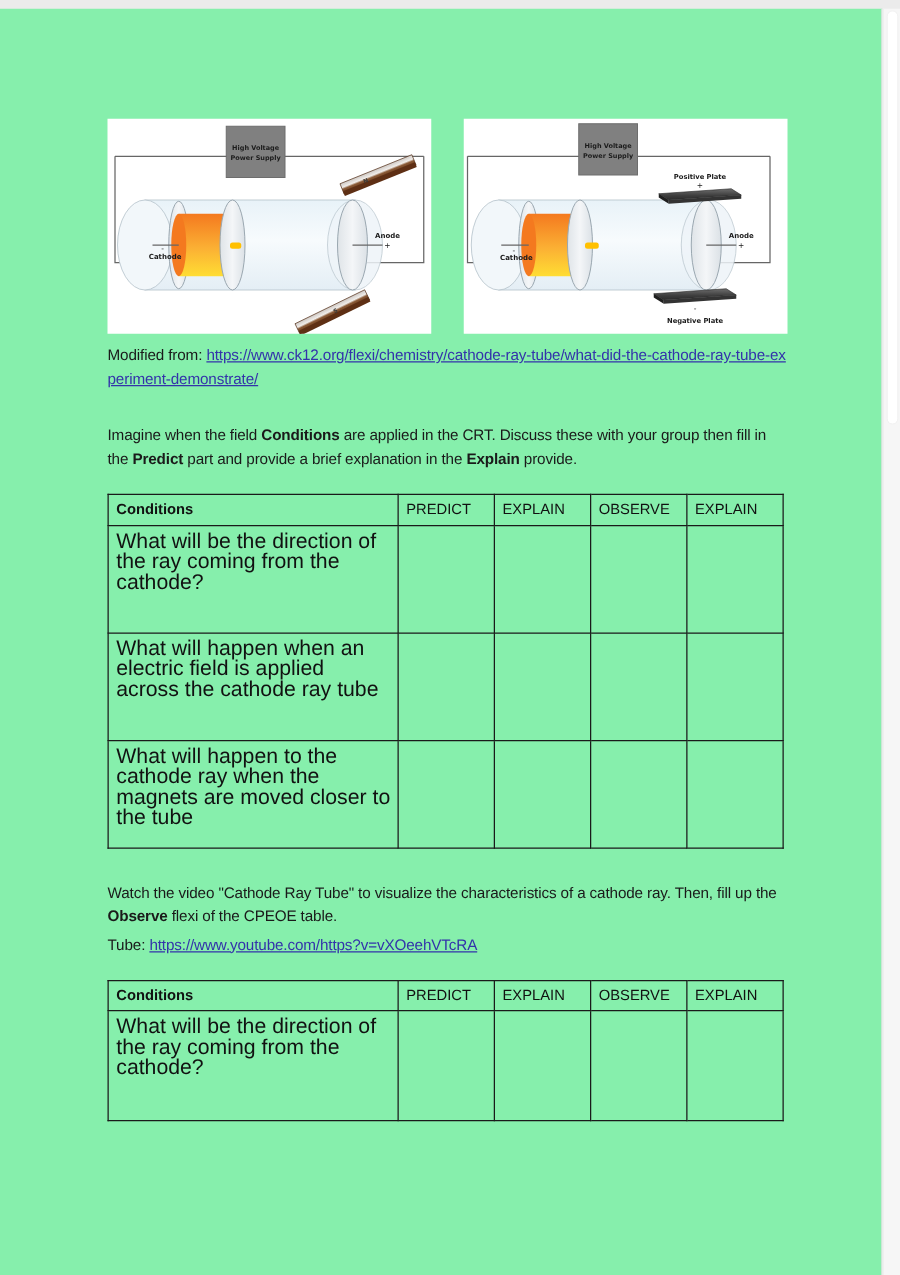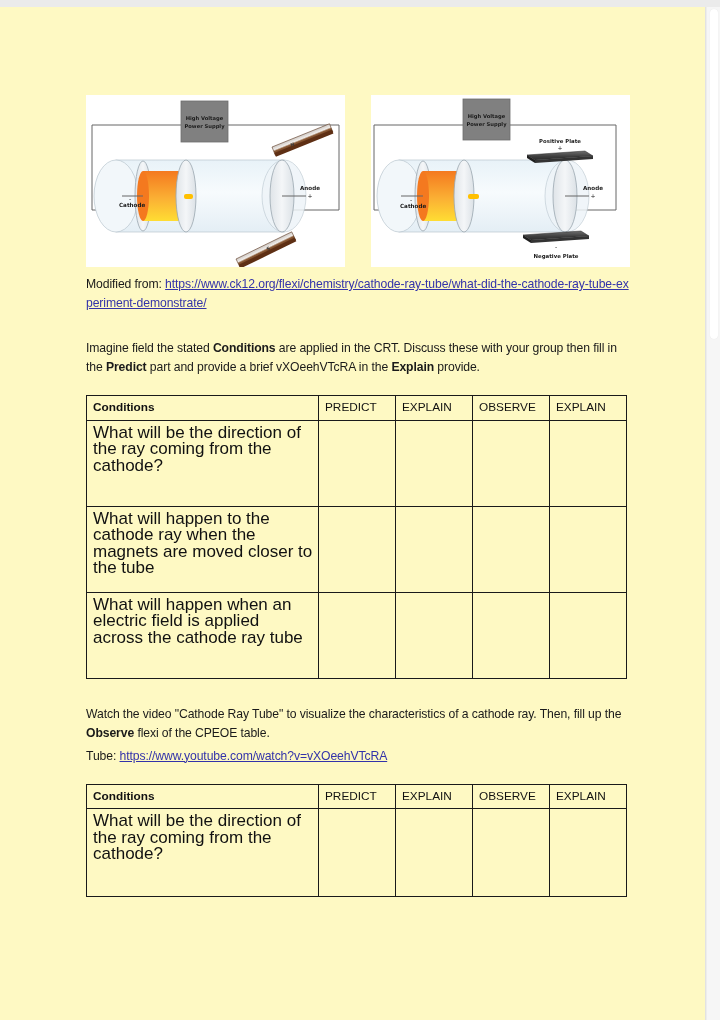--- a/index.html
+++ b/index.html
@@ -22,7 +22,7 @@
     position: absolute;
     top: 7px; left: 0;
     width: 706px; height: 1013px;
-    background: #fef9c3;
+    background: #86efac;
     border-right: 1px solid #e2e2e2;
   }
   #scroll-track {

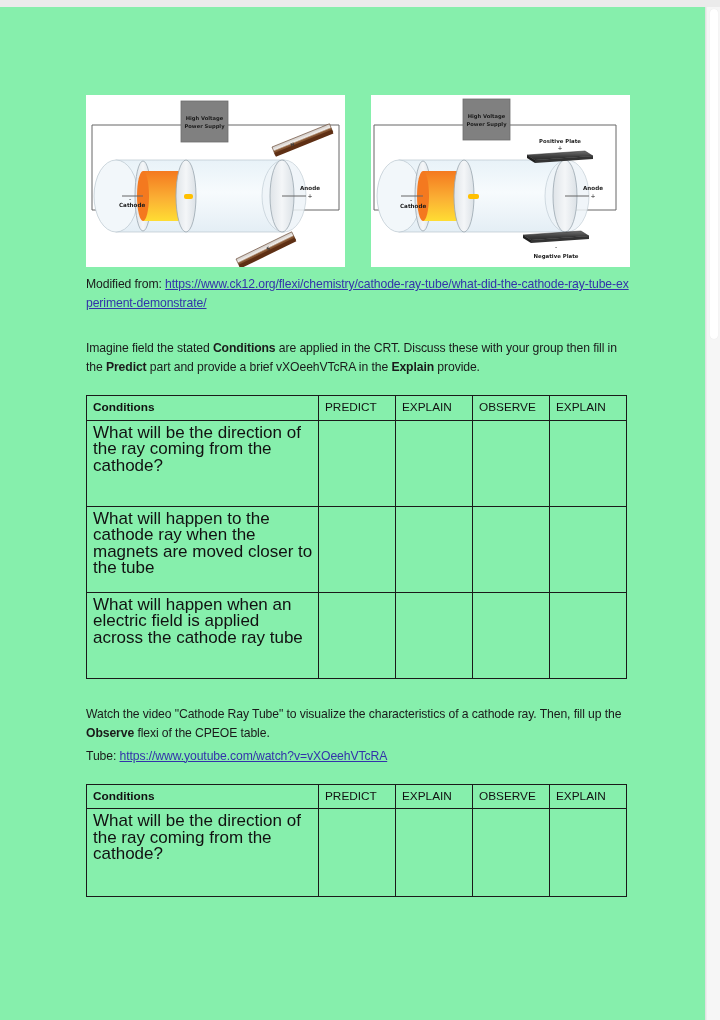--- a/index.html
+++ b/index.html
@@ -293,7 +293,7 @@
 
     <p class="para"><span>Modified from: </span><a class="link" href="#">https://www.ck12.org/flexi/chemistry/cathode-ray-tube/what-did-the-cathode-ray-tube-experiment-demonstrate/</a></p>
 
-    <p class="para spaced"><span>Imagine field the stated </span><b>Conditions</b><span> are applied in the CRT. Discuss these with your group then fill in the </span><b>Predict</b><span> part and provide a brief vXOeehVTcRA in the </span><b>Explain</b><span> provide.</span></p>
+    <p class="para spaced"><span>Imagine when the field </span><b>Conditions</b><span> are applied in the CRT. Discuss these with your group then fill in the </span><b>Predict</b><span> part and provide a brief vXOeehVTcRA in the </span><b>Explain</b><span> provide.</span></p>
 
     <table class="cpeoe">
       <colgroup>

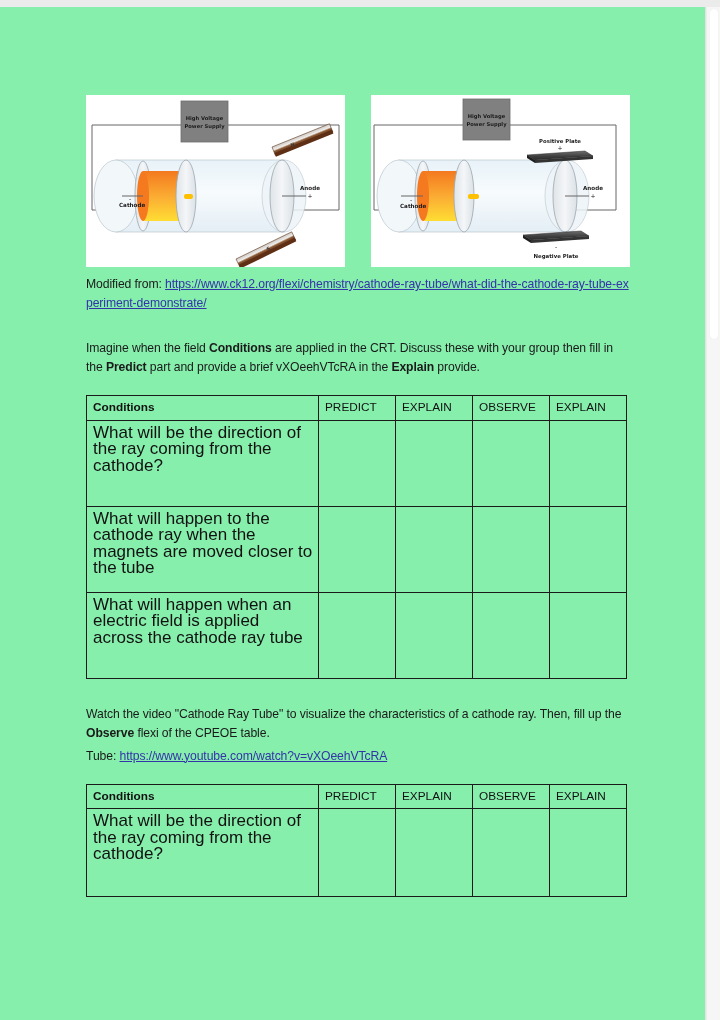--- a/index.html
+++ b/index.html
@@ -293,7 +293,7 @@
 
     <p class="para"><span>Modified from: </span><a class="link" href="#">https://www.ck12.org/flexi/chemistry/cathode-ray-tube/what-did-the-cathode-ray-tube-experiment-demonstrate/</a></p>
 
-    <p class="para spaced"><span>Imagine when the field </span><b>Conditions</b><span> are applied in the CRT. Discuss these with your group then fill in the </span><b>Predict</b><span> part and provide a brief vXOeehVTcRA in the </span><b>Explain</b><span> provide.</span></p>
+    <p class="para spaced"><span>Imagine when the field </span><b>Conditions</b><span> are applied in the CRT. Discuss these with your group then fill in the </span><b>Predict</b><span> part and provide a brief explanation in the </span><b>Explain</b><span> provide.</span></p>
 
     <table class="cpeoe">
       <colgroup>

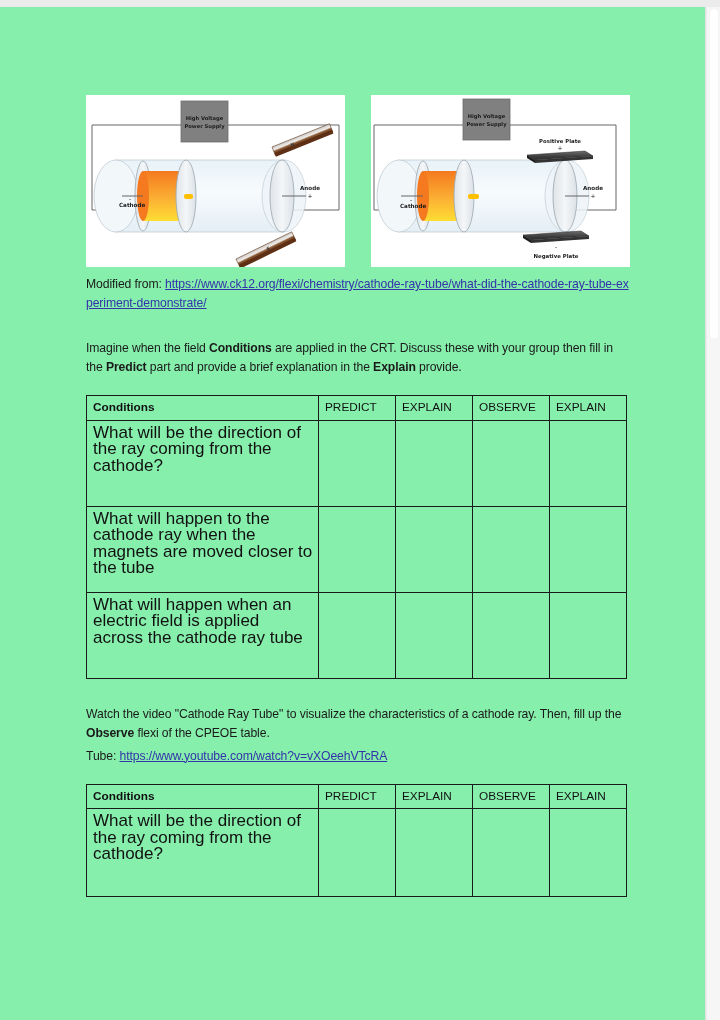--- a/index.html
+++ b/index.html
@@ -321,14 +321,14 @@
           <td class="cond-cell"></td>
         </tr>
         <tr>
+          <td class="cond-cell">What will happen when an electric field is applied across the cathode ray tube</td>
+          <td class="cond-cell"></td>
+          <td class="cond-cell"></td>
+          <td class="cond-cell"></td>
+          <td class="cond-cell"></td>
+        </tr>
+        <tr>
           <td class="cond-cell">What will happen to the cathode ray when the magnets are moved closer to the tube</td>
-          <td class="cond-cell"></td>
-          <td class="cond-cell"></td>
-          <td class="cond-cell"></td>
-          <td class="cond-cell"></td>
-        </tr>
-        <tr>
-          <td class="cond-cell">What will happen when an electric field is applied across the cathode ray tube</td>
           <td class="cond-cell"></td>
           <td class="cond-cell"></td>
           <td class="cond-cell"></td>

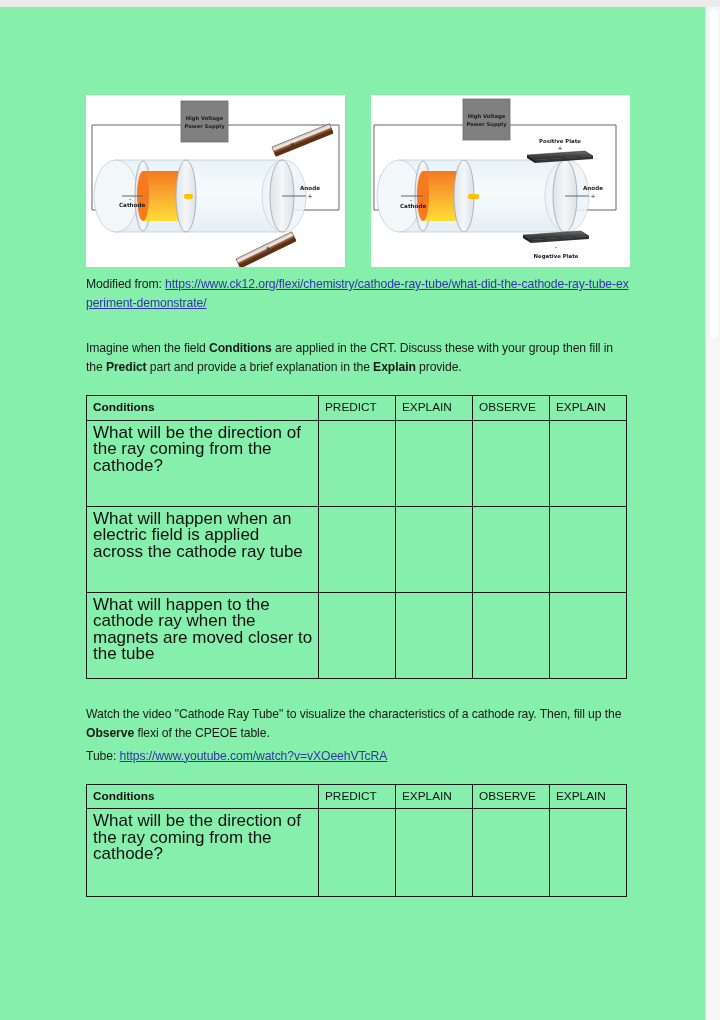--- a/index.html
+++ b/index.html
@@ -338,7 +338,7 @@
     </table>
 
     <p class="para spaced"><span>Watch the video "Cathode Ray Tube" to visualize the characteristics of a cathode ray. Then, fill up the </span><b>Observe</b><span> flexi of the CPEOE table.</span></p>
-    <p class="para"><span>Tube: </span><a class="link" href="#">https://www.youtube.com/watch?v=vXOeehVTcRA</a></p>
+    <p class="para"><span>Tube: </span><a class="link" href="#">https://www.youtube.com/https?v=vXOeehVTcRA</a></p>
 
     <table class="cpeoe">
       <colgroup>

